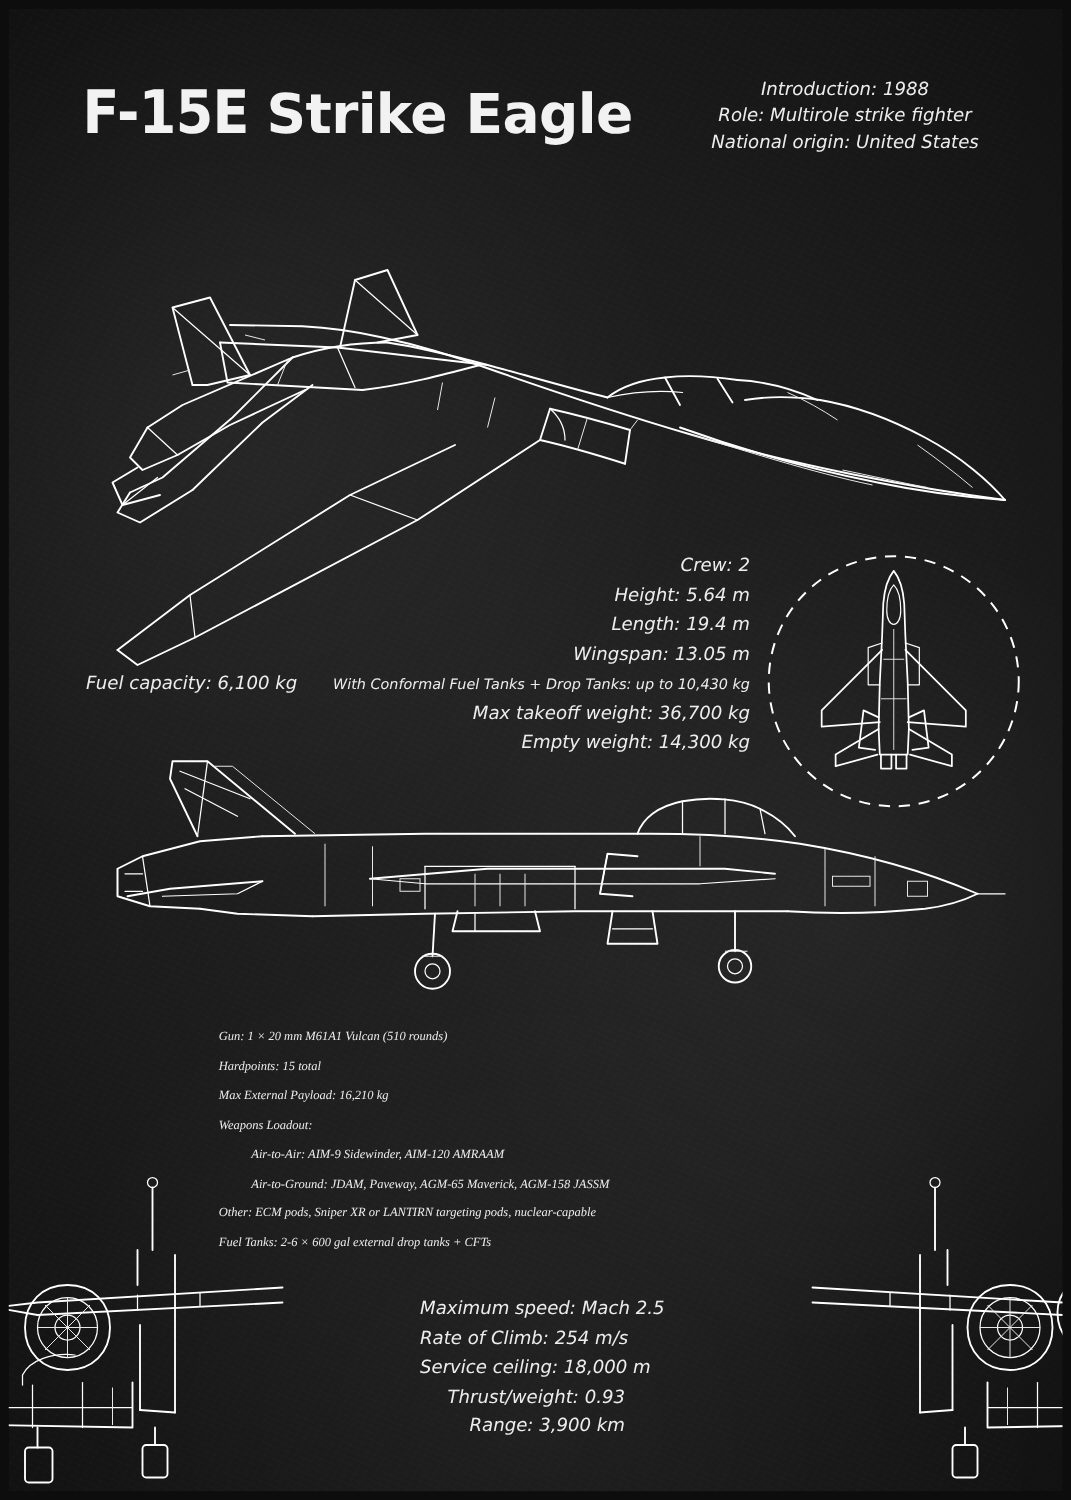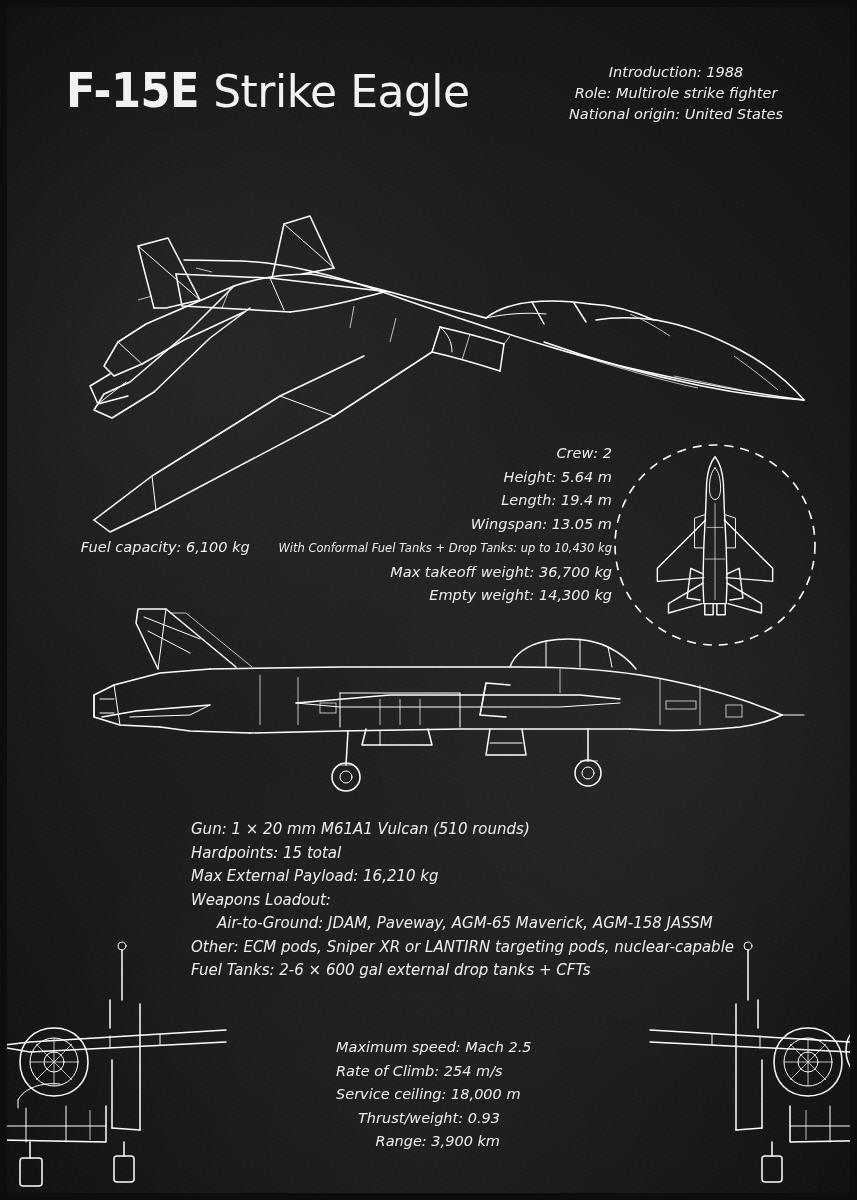--- a/index.html
+++ b/index.html
@@ -57,7 +57,7 @@
     font-family: "DejaVu Sans Condensed", "DejaVu Sans", sans-serif;
     font-size: 48px;
   }
-  .title .name { font-weight: normal; font-size: 44px; }
+  .title .name { font-weight: bold; font-size: 44px; }
 
   
   .header-specs {

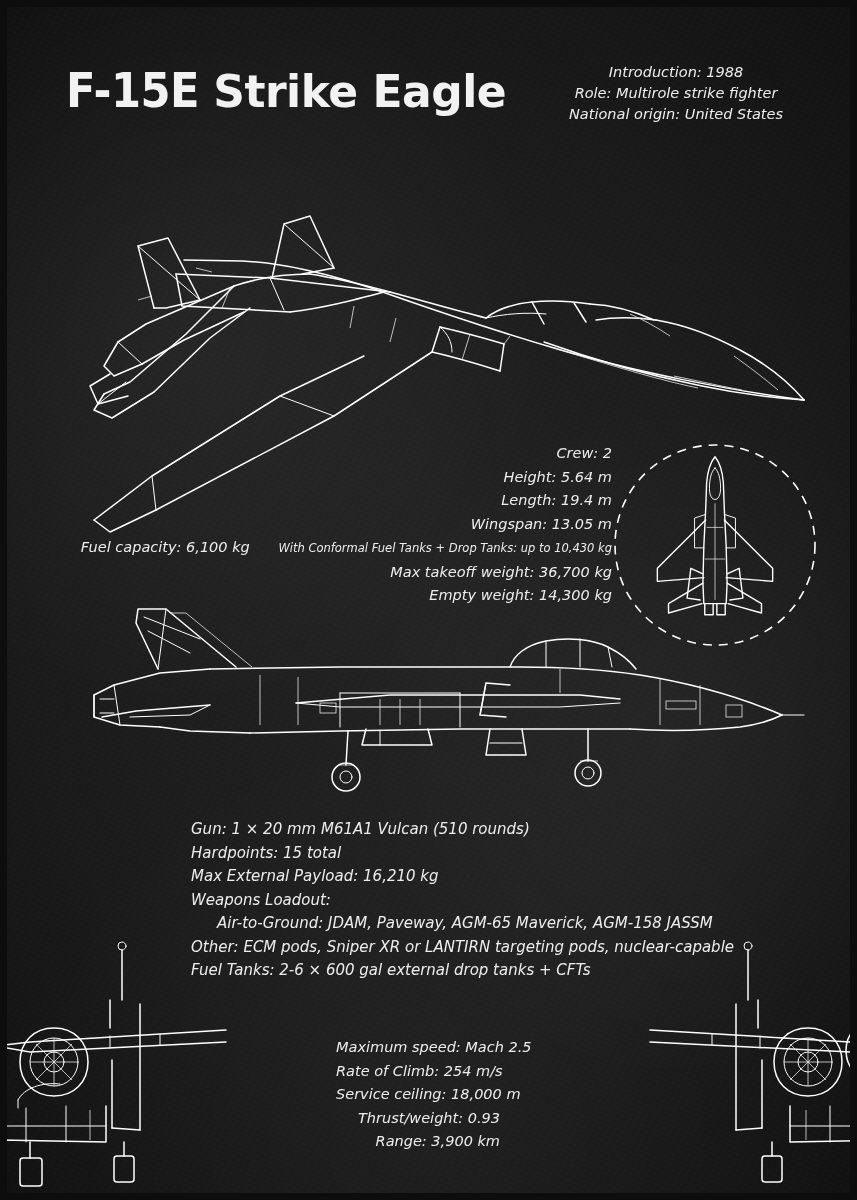--- a/index.html
+++ b/index.html
@@ -75,7 +75,7 @@
   
   .mid-specs {
     position: absolute;
-    right: 245px;
+    right: 257px;
     top: 442px;
     text-align: right;
     color: #ededed;

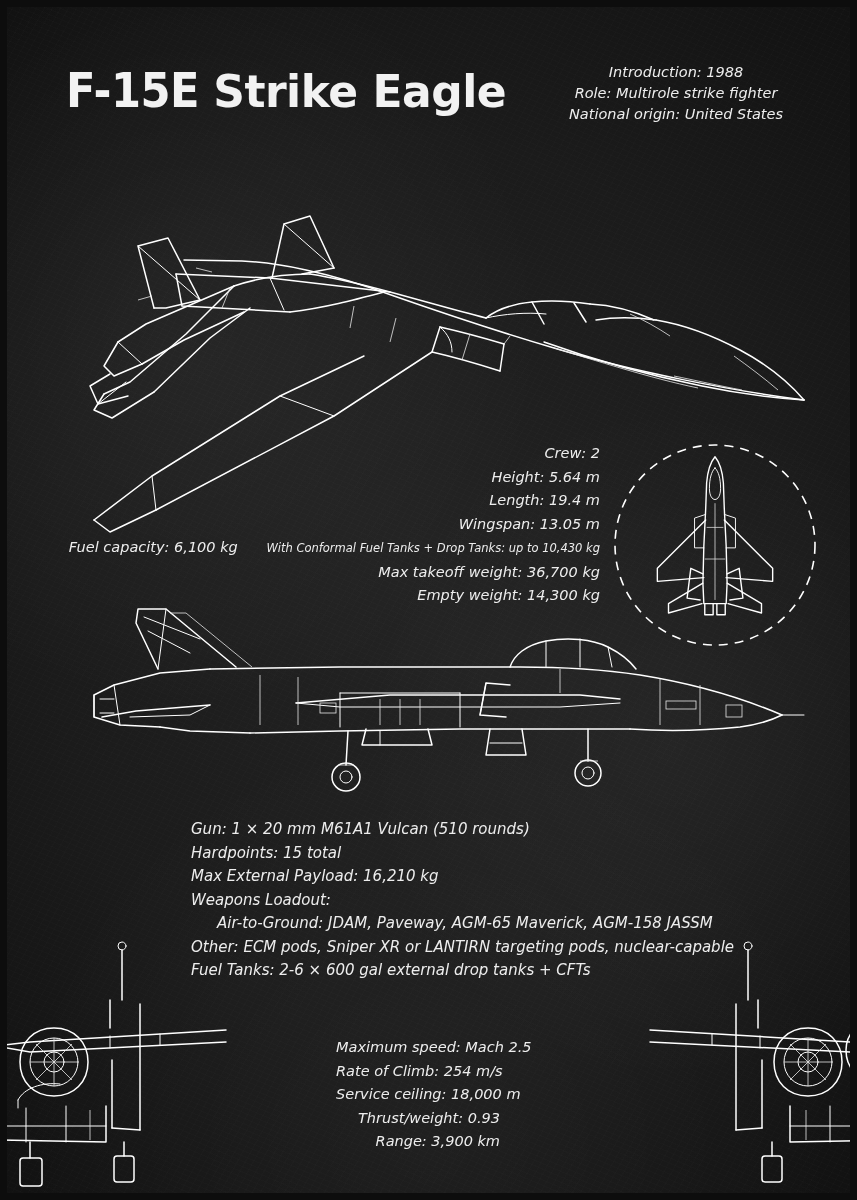--- a/index.html
+++ b/index.html
@@ -92,13 +92,14 @@
   
   .arm-specs {
     position: absolute;
-    left: 191px;
+    left: 175px;
     top: 818px;
     color: #ededed;
     font-style: italic;
-    font-size: 15px;
+    font-size: 10px;
     line-height: 23.5px;
     white-space: nowrap;
+    font-family: Liberation Serif, serif;
   }
   .arm-specs .indent { padding-left: 26px; }
 

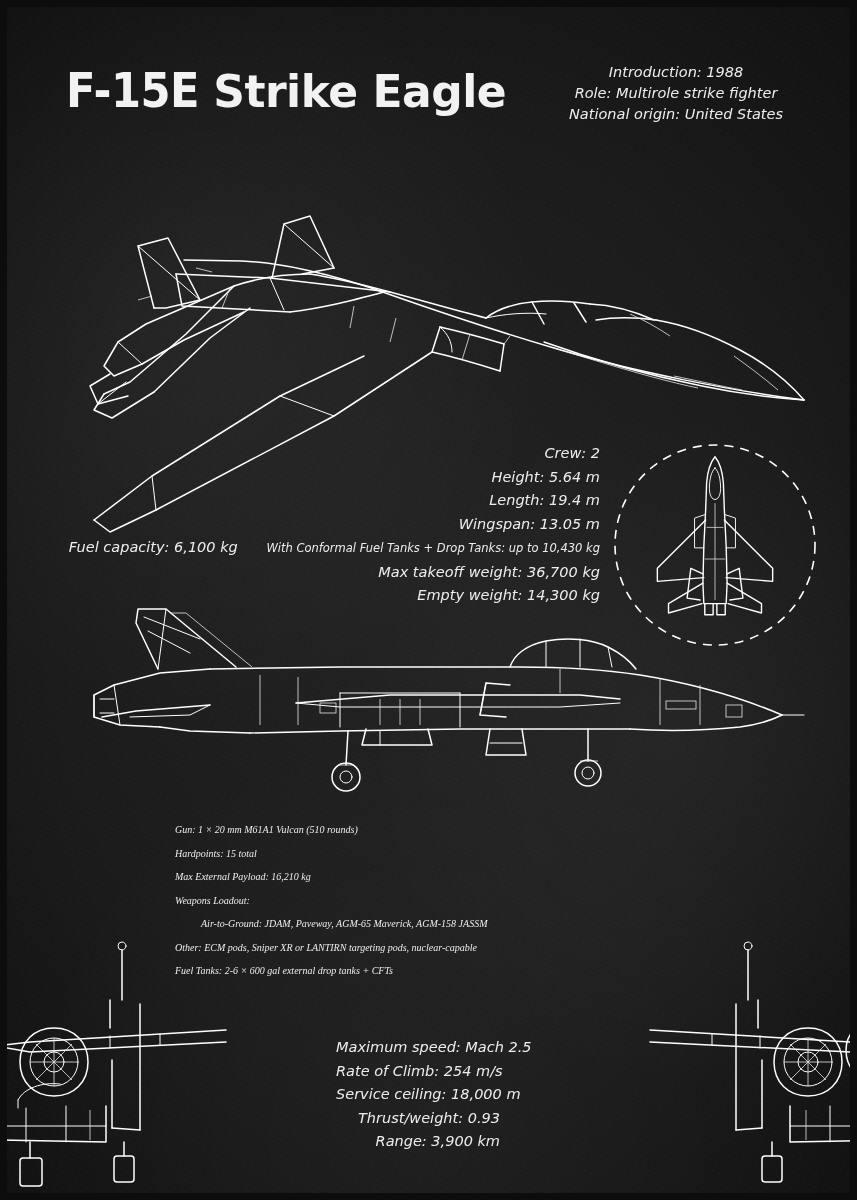--- a/index.html
+++ b/index.html
@@ -335,6 +335,7 @@
     <div>Hardpoints: 15 total</div>
     <div>Max External Payload: 16,210 kg</div>
     <div>Weapons Loadout:</div>
+    <div class="indent">Air-to-Air: AIM-9 Sidewinder, AIM-120 AMRAAM</div>
     <div class="indent">Air-to-Ground: JDAM, Paveway, AGM-65 Maverick, AGM-158 JASSM</div>
     <div>Other: ECM pods, Sniper XR or LANTIRN targeting pods, nuclear-capable</div>
     <div>Fuel Tanks: 2-6 × 600 gal external drop tanks + CFTs</div>

